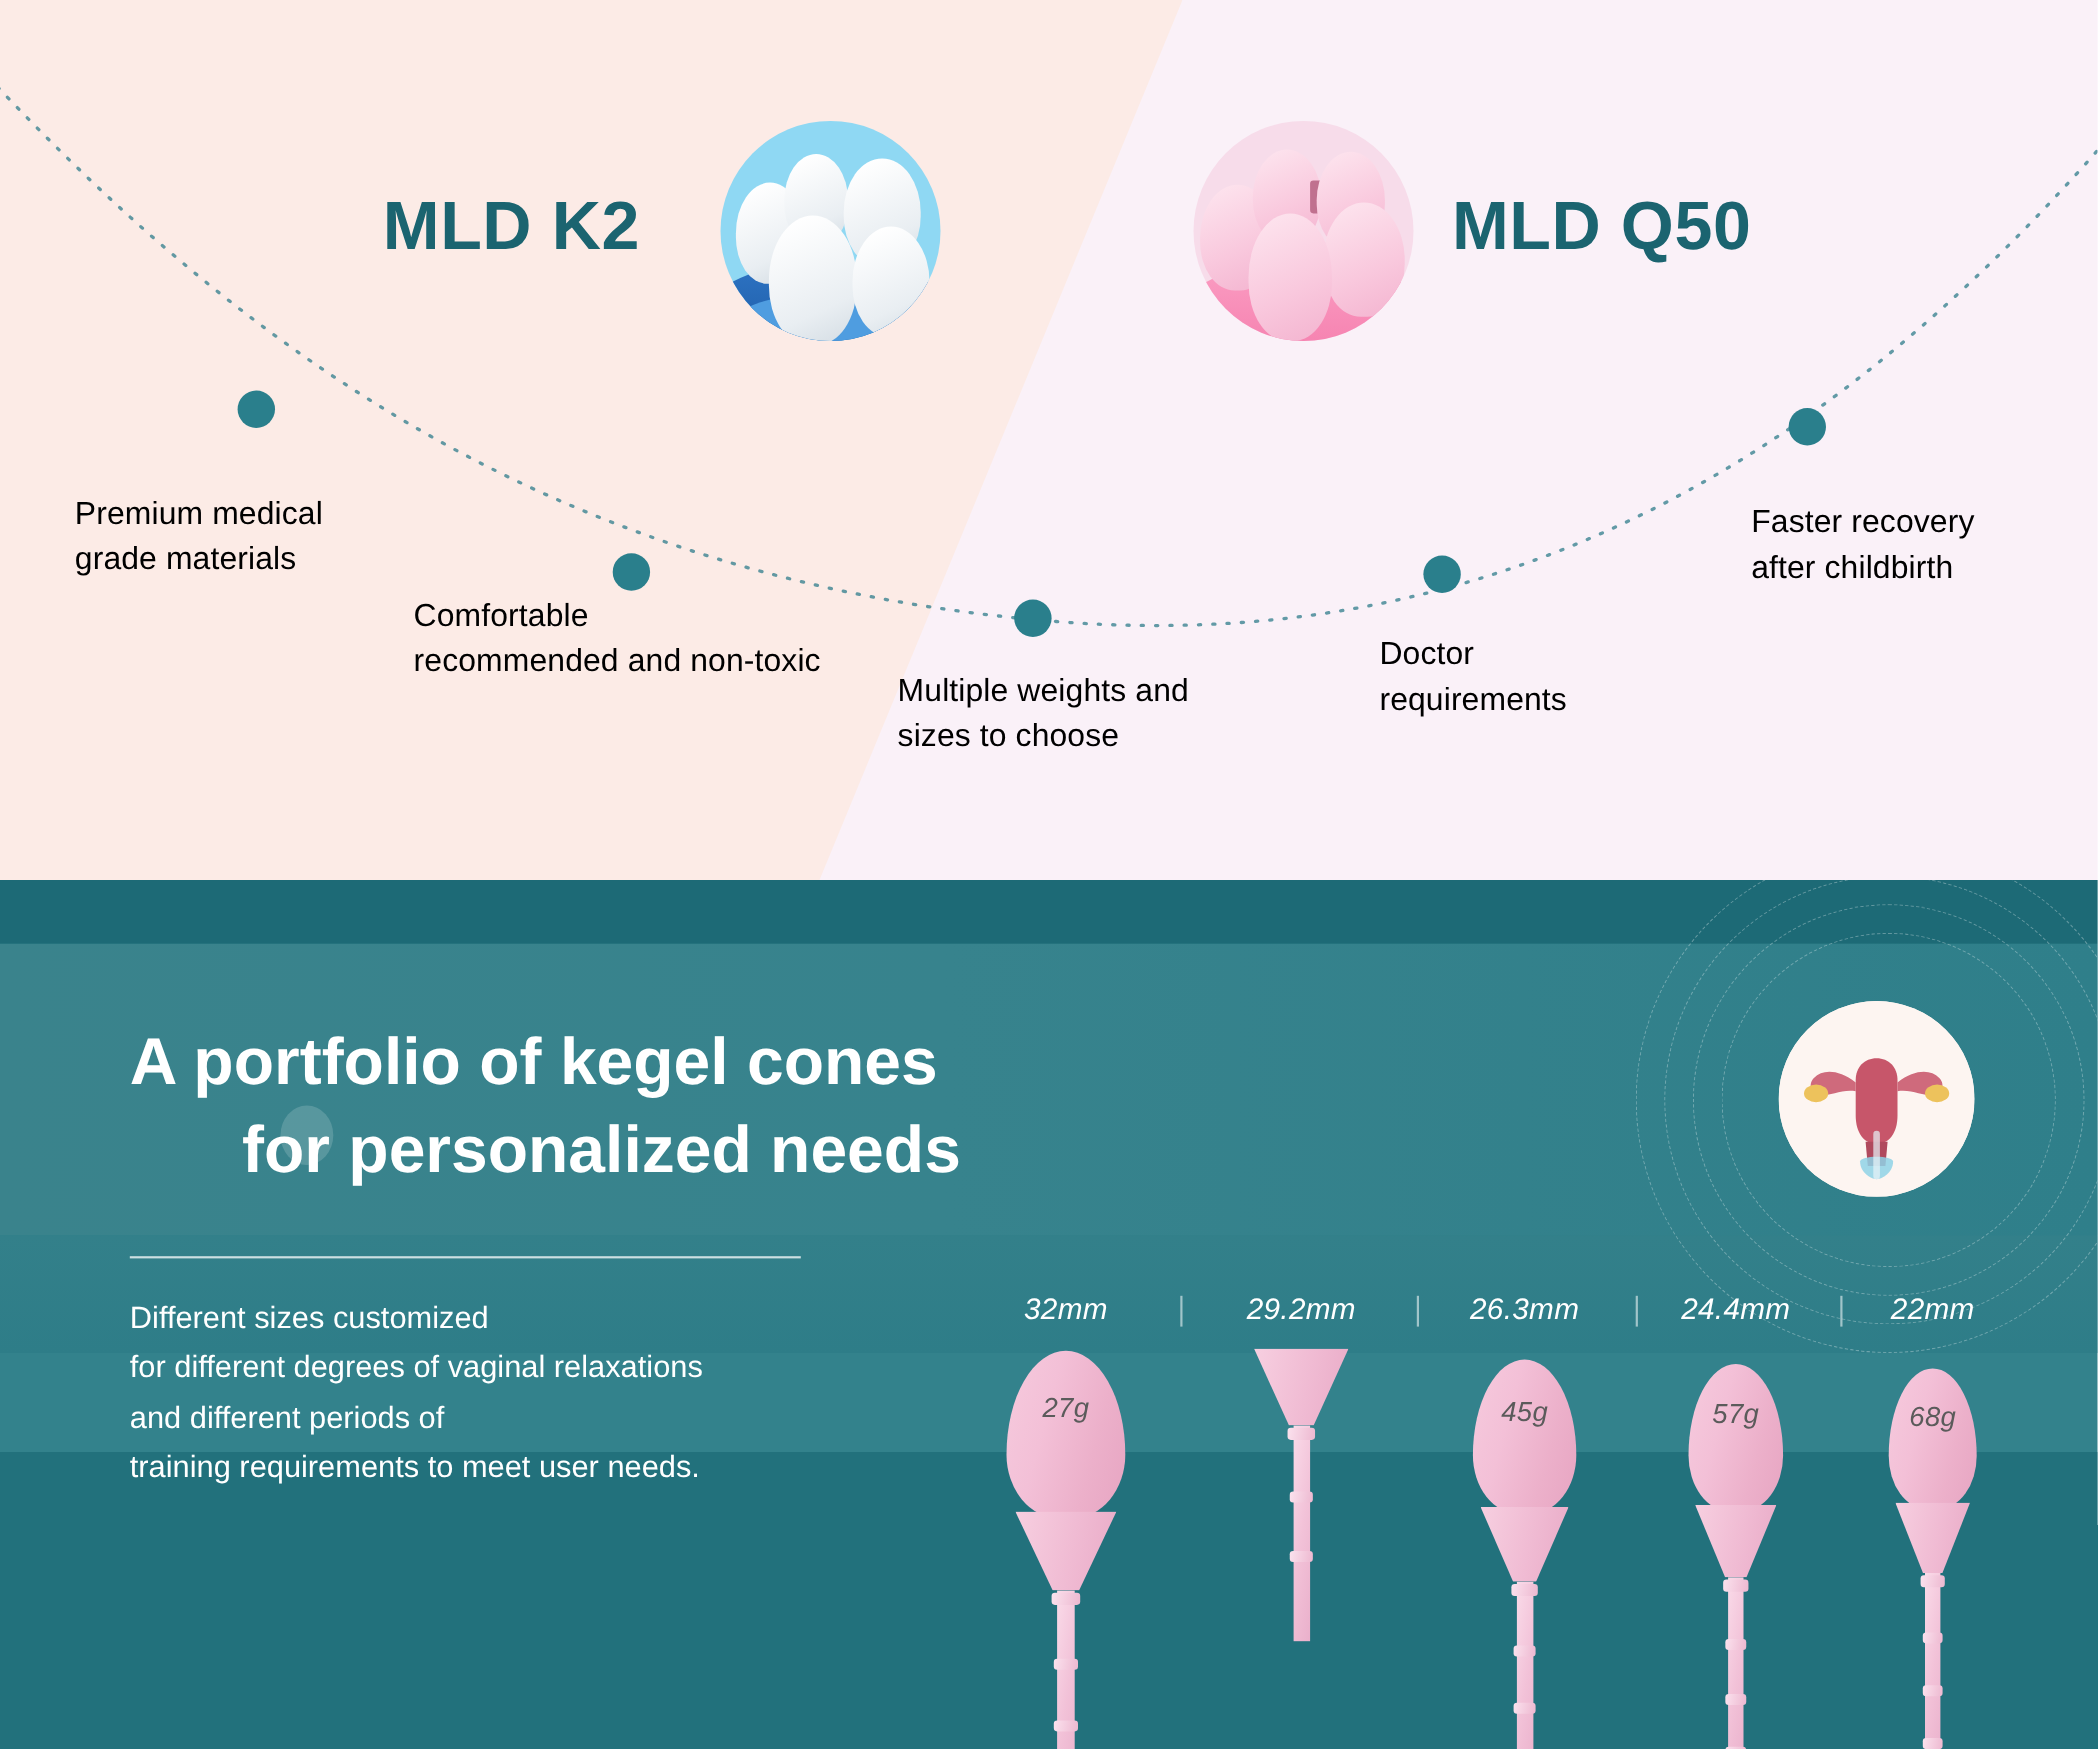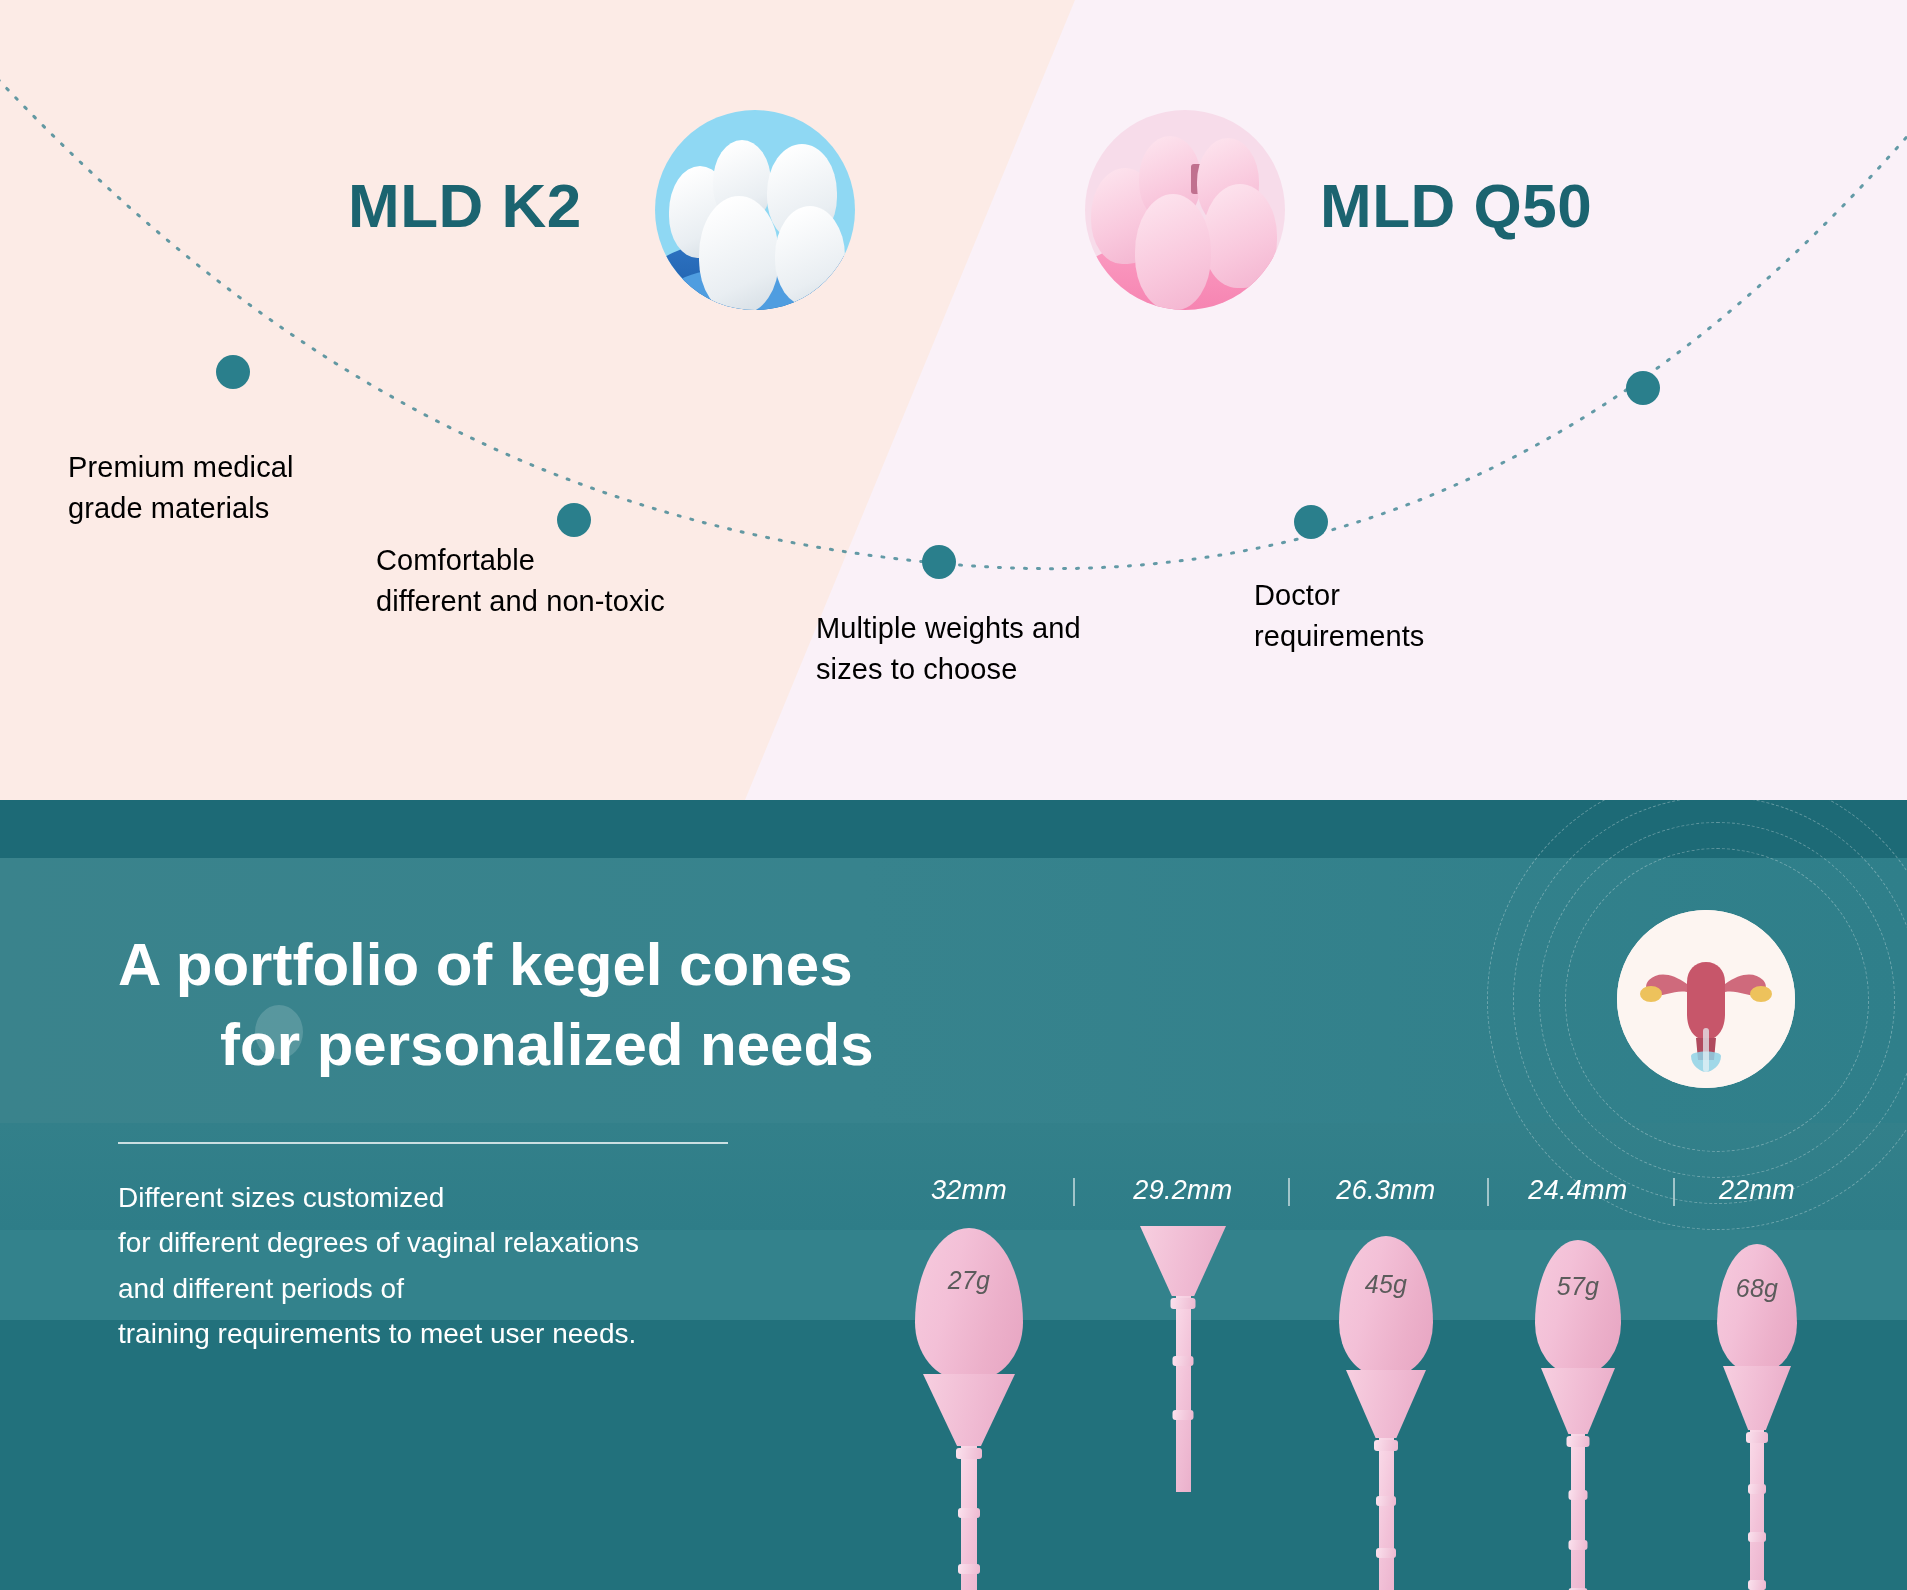--- a/index.html
+++ b/index.html
@@ -122,6 +122,8 @@
 sizes to choose</div>
     <div class="feat-label" style="left:1254px;top:575px;">Doctor
 requirements</div>
+    <div class="feat-label" style="left:1592px;top:455px;">Faster recovery
+after childbirth</div>
 
     <div class="prod-title" style="left:348px;top:170px;">MLD K2</div>
     <div class="prod-circle k2-circle">

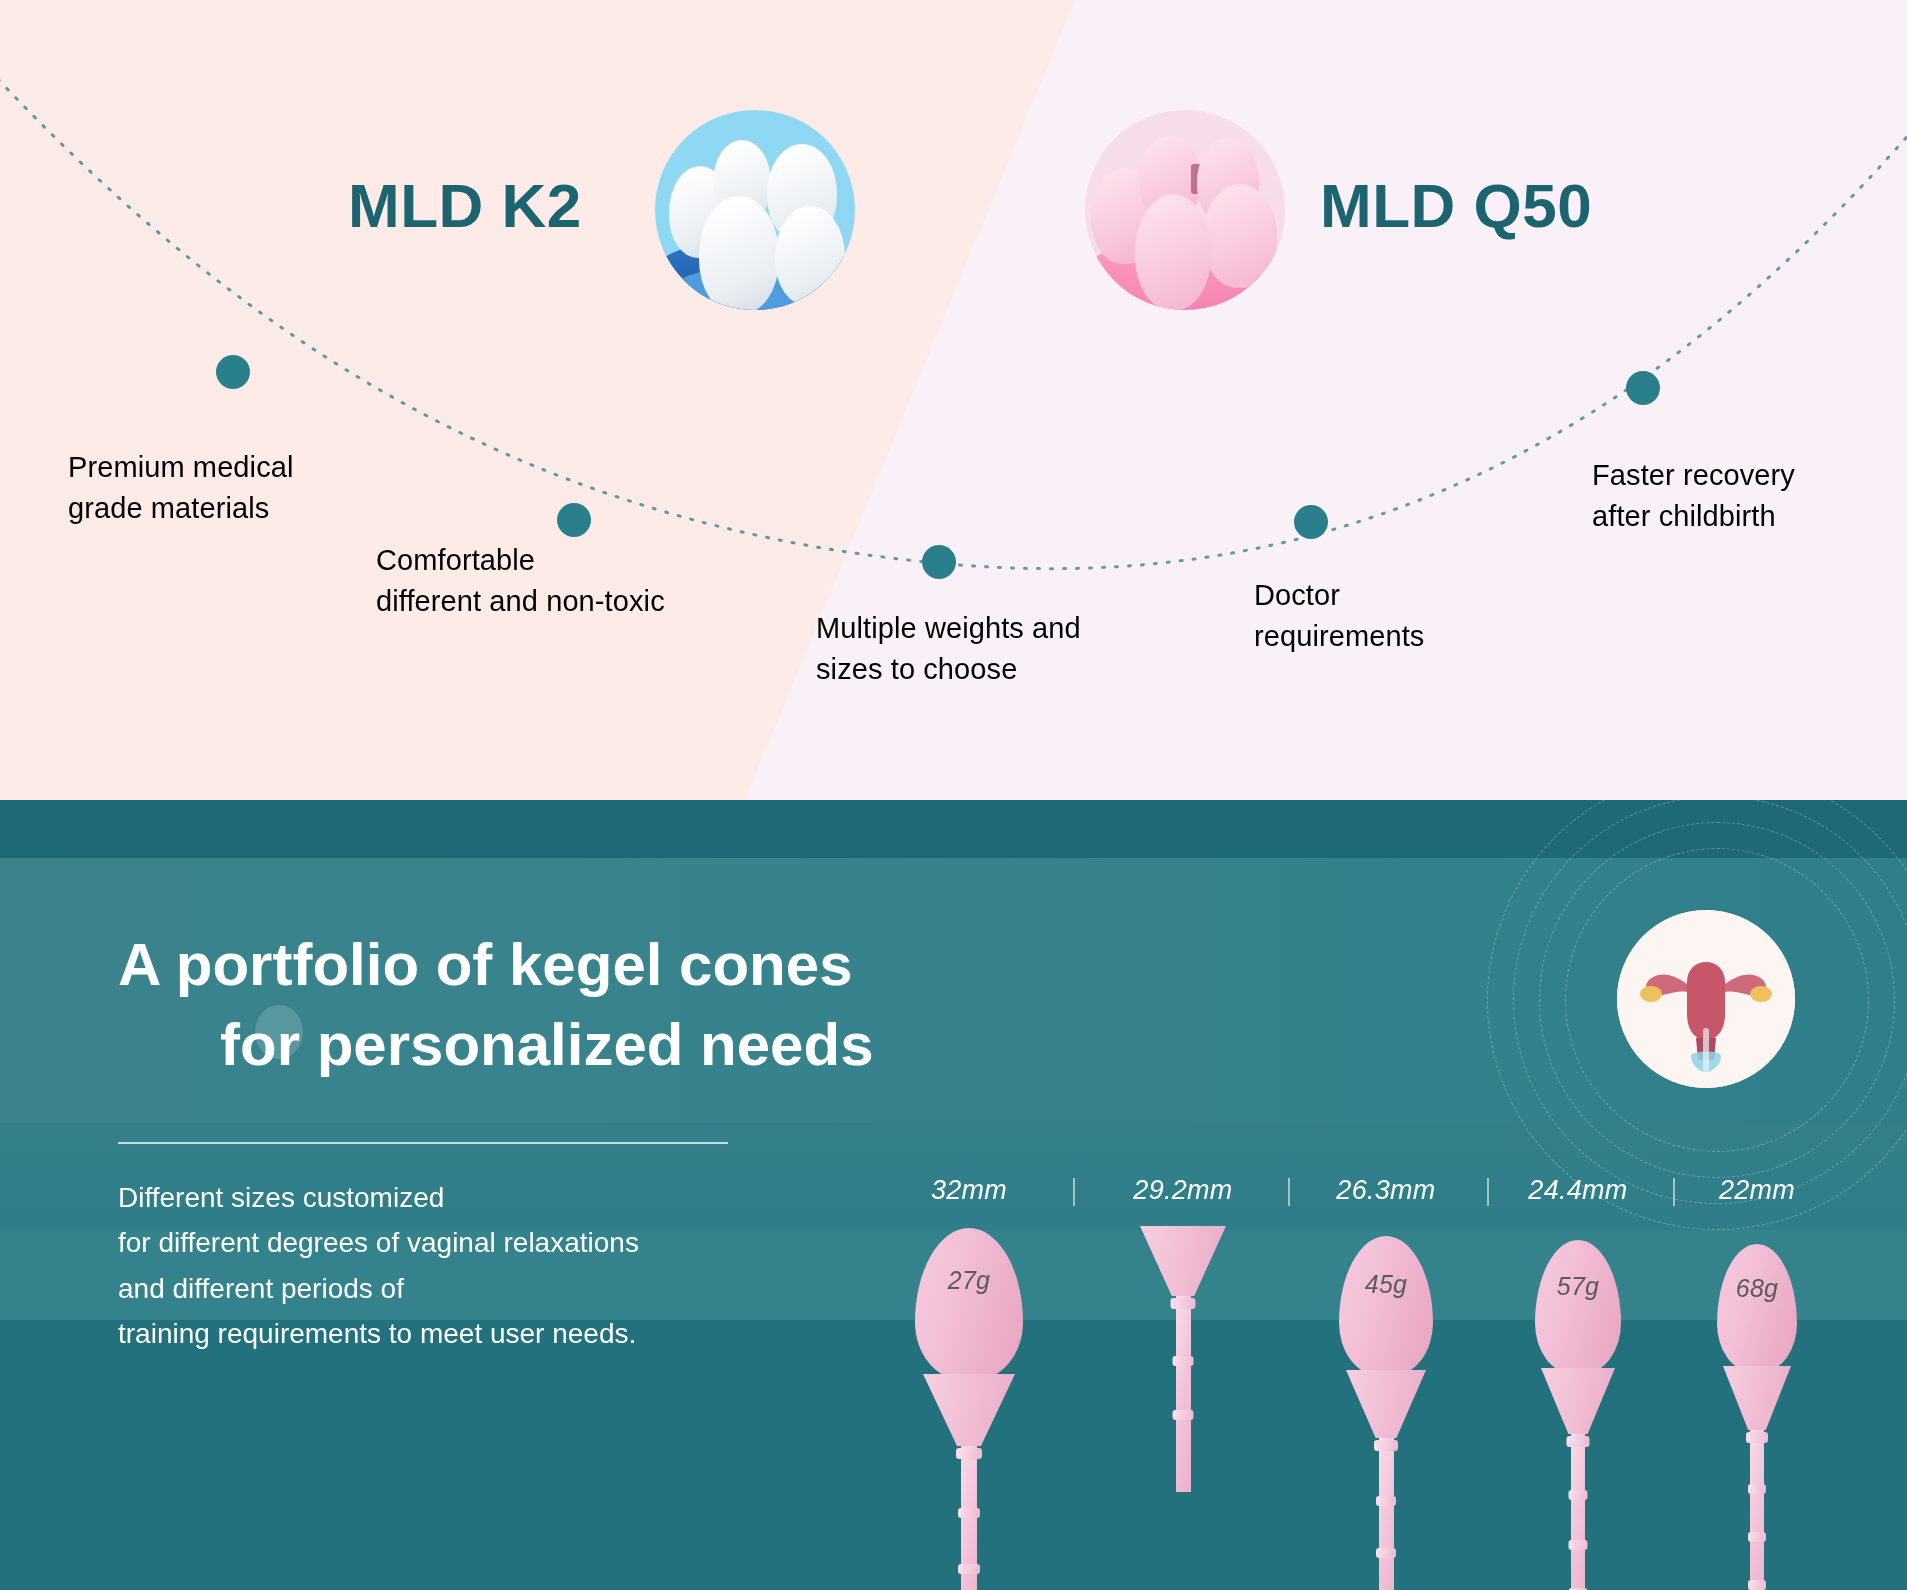--- a/index.html
+++ b/index.html
@@ -117,7 +117,7 @@
     <div class="feat-label" style="left:68px;top:447px;">Premium medical
 grade materials</div>
     <div class="feat-label" style="left:376px;top:540px;">Comfortable
-different and non-toxic</div>
+recommended and non-toxic</div>
     <div class="feat-label" style="left:816px;top:608px;">Multiple weights and
 sizes to choose</div>
     <div class="feat-label" style="left:1254px;top:575px;">Doctor

